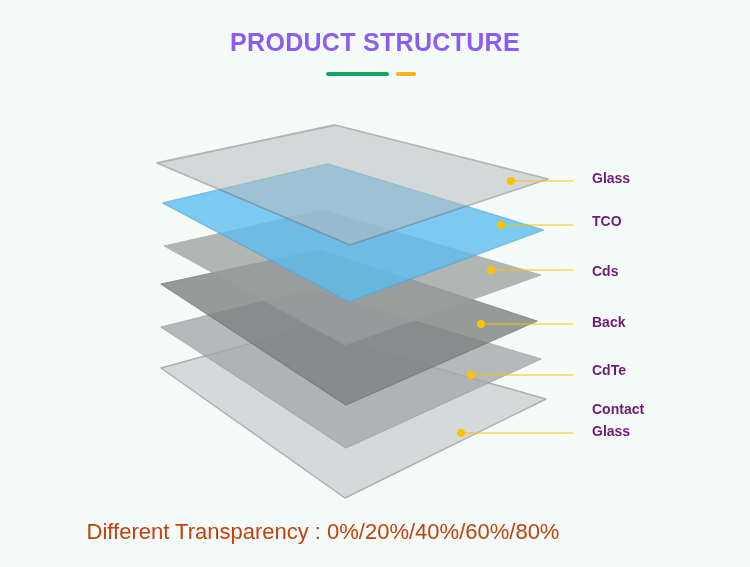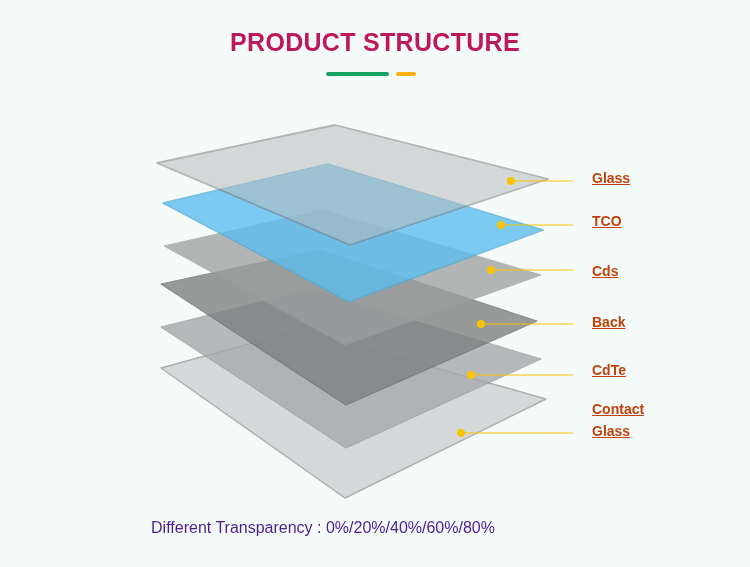--- a/index.html
+++ b/index.html
@@ -4,7 +4,7 @@
 <style>
   html, body { margin:0; padding:0; }
   body { width:750px; height:567px; background:#f5fbf9; position:relative; overflow:hidden; font-family:"Liberation Sans", sans-serif; }
-  .title { position:absolute; top:28px; left:0; width:750px; text-align:center; font-size:25px; font-weight:bold; color:#be185d; letter-spacing:0.3px; }
+  .title { position:absolute; top:28px; left:0; width:750px; text-align:center; font-size:25px; font-weight:bold; color:#8b5cf6; letter-spacing:0.3px; }
   .bar-green { position:absolute; left:326px; top:72px; width:63px; height:4px; border-radius:2px; background:#16a464; }
   .bar-orange { position:absolute; left:396px; top:72px; width:20px; height:4px; border-radius:2px; background:#fbb316; }
   svg.diagram { position:absolute; left:0; top:0; }

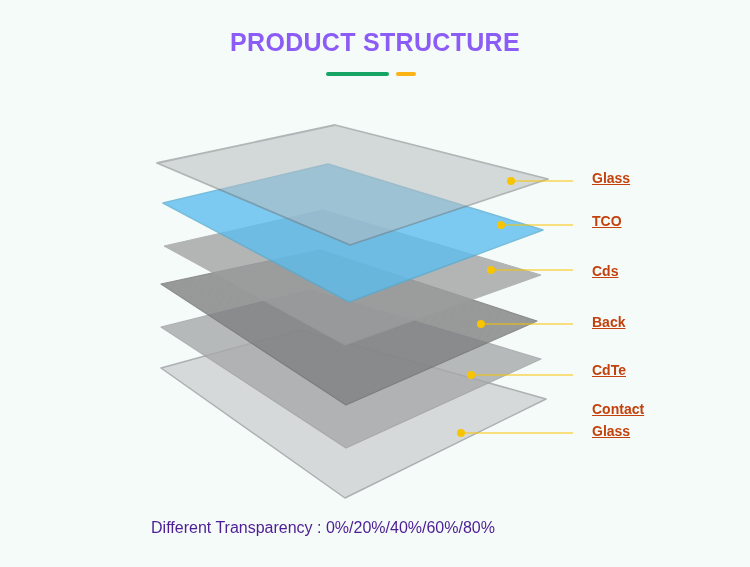--- a/index.html
+++ b/index.html
@@ -8,7 +8,7 @@
   .bar-green { position:absolute; left:326px; top:72px; width:63px; height:4px; border-radius:2px; background:#16a464; }
   .bar-orange { position:absolute; left:396px; top:72px; width:20px; height:4px; border-radius:2px; background:#fbb316; }
   svg.diagram { position:absolute; left:0; top:0; }
-  .label { position:absolute; left:592px; font-size:14px; font-weight:bold; color:#c2410c; line-height:18px;text-decoration:underline; }
+  .label { position:absolute; left:592px; font-size:14px; font-weight:bold; color:#701a75; line-height:18px; }
   .footer { position:absolute; top:519px; left:0; width:646px; text-align:center; font-size:16px; color:#4c1d95; }
 </style>
 </head>

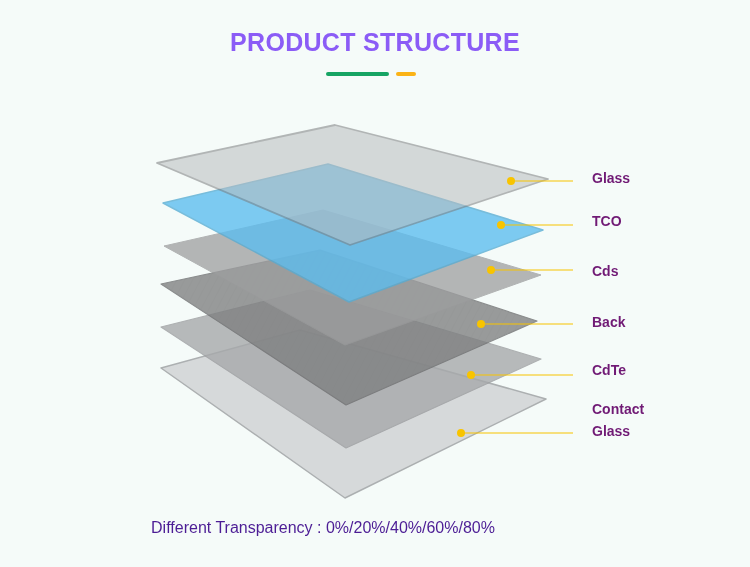--- a/index.html
+++ b/index.html
@@ -9,7 +9,7 @@
   .bar-orange { position:absolute; left:396px; top:72px; width:20px; height:4px; border-radius:2px; background:#fbb316; }
   svg.diagram { position:absolute; left:0; top:0; }
   .label { position:absolute; left:592px; font-size:14px; font-weight:bold; color:#701a75; line-height:18px; }
-  .footer { position:absolute; top:519px; left:0; width:646px; text-align:center; font-size:16px; color:#4c1d95; }
+  .footer { position:absolute; top:519px; left:0; width:646px; text-align:center; font-size:22px; color:#c2410c; }
 </style>
 </head>
 <body>

